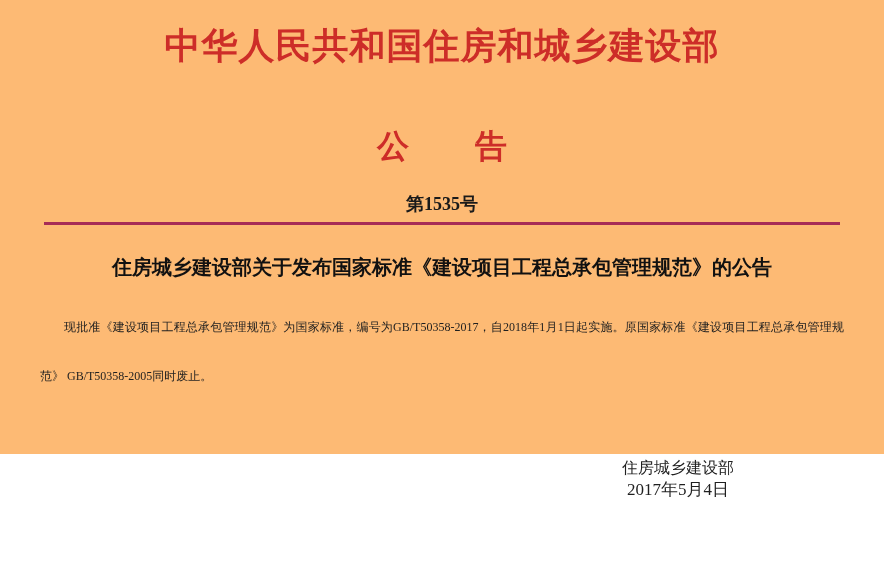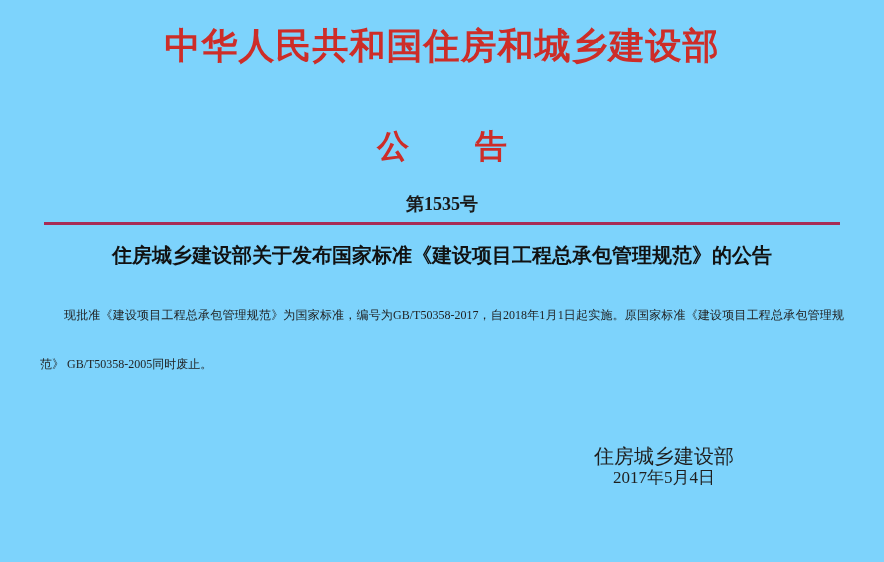--- a/index.html
+++ b/index.html
@@ -12,8 +12,8 @@
   }
   .page {
     width: 884px;
-    height: 562px;
-    background: #7dd3fc;
+    height: 454px;
+    background: #fdba74;
     position: relative;
   }
   .ministry-title {

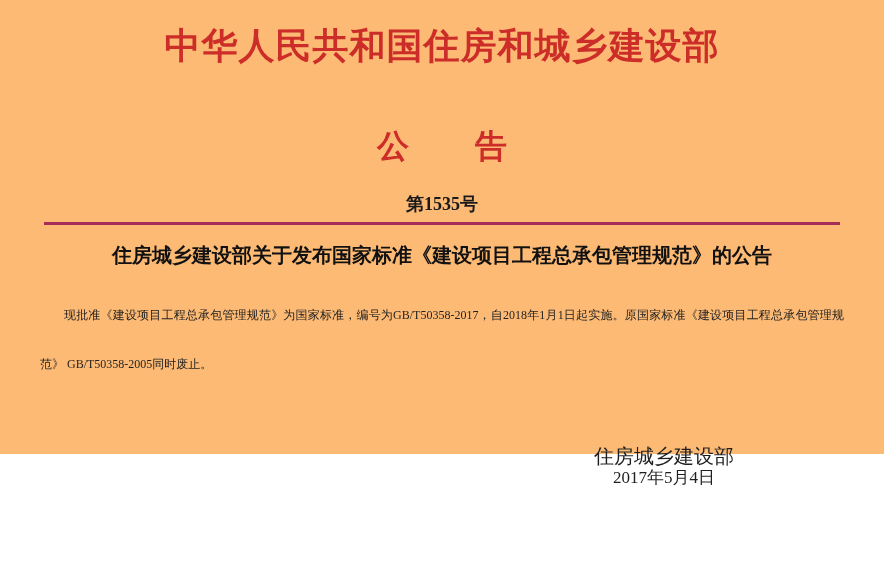--- a/index.html
+++ b/index.html
@@ -49,7 +49,7 @@
     border: none;
   }
   .subject-heading {
-    margin-top: 16px;
+    margin-top: 28px;
     text-align: center;
     font-size: 20px;
     font-weight: bold;

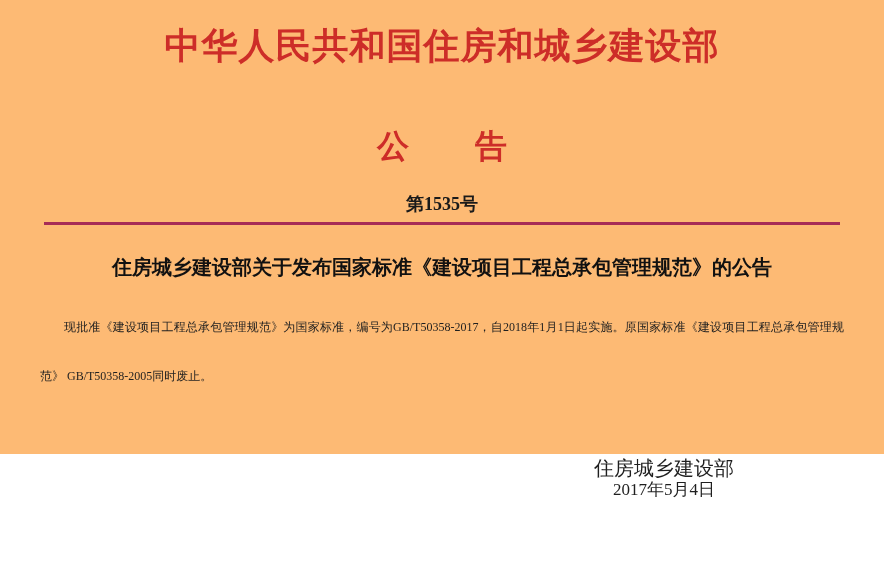--- a/index.html
+++ b/index.html
@@ -78,7 +78,7 @@
     text-align: center;
   }
   .signature {
-    font-size: 20px;
+    font-size: 16px;
     line-height: 22px;
   }
   .sign-date {

